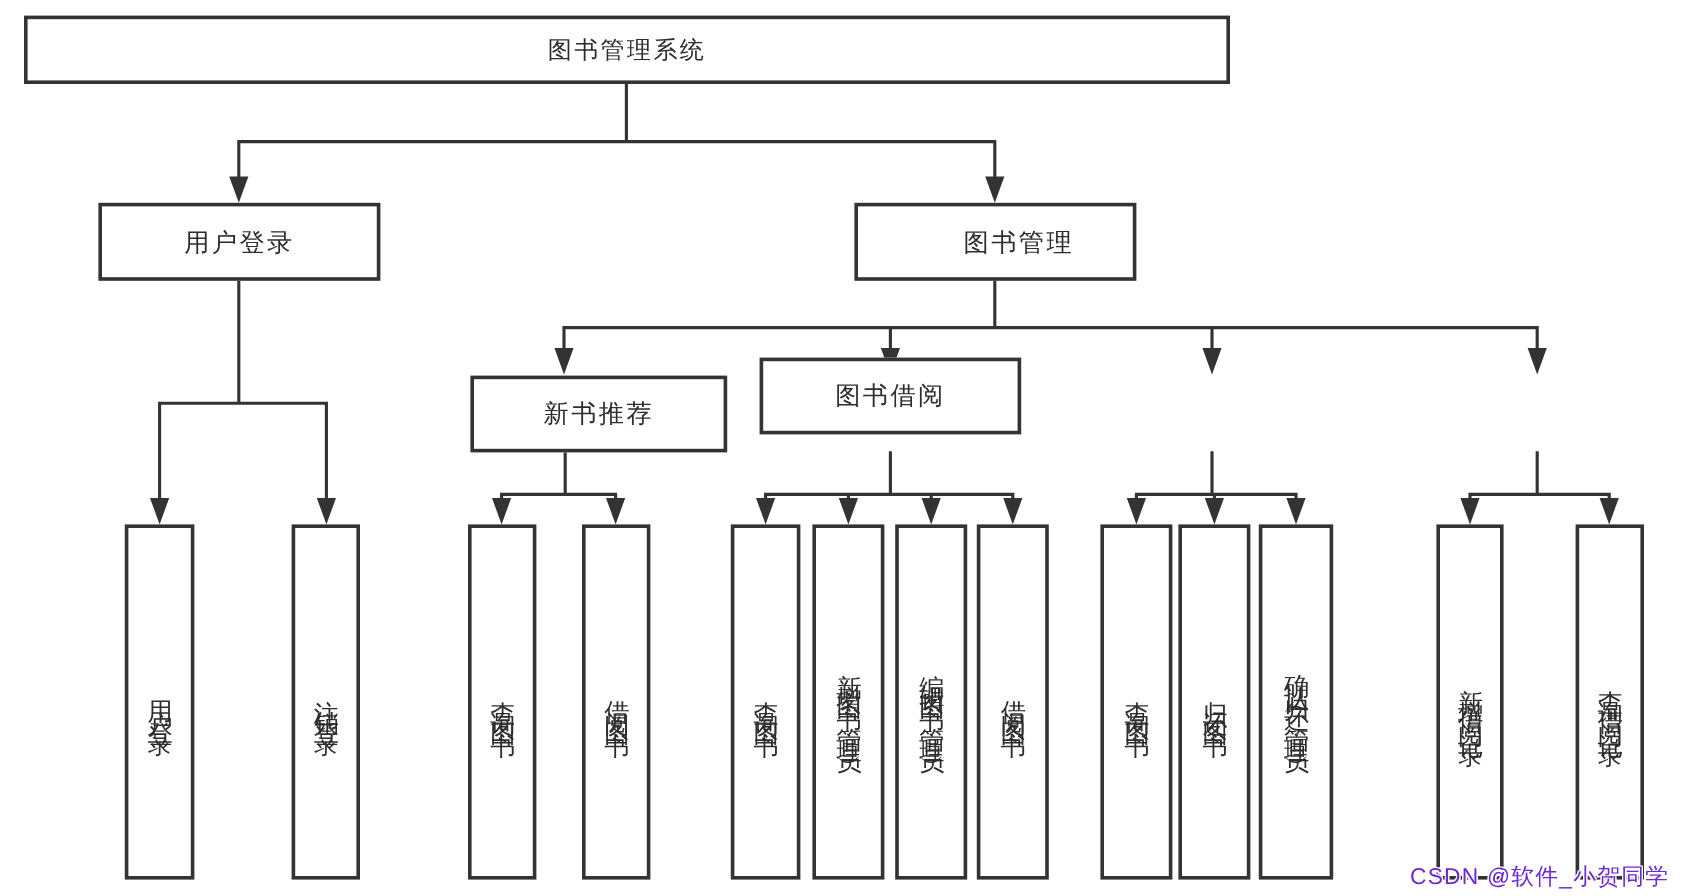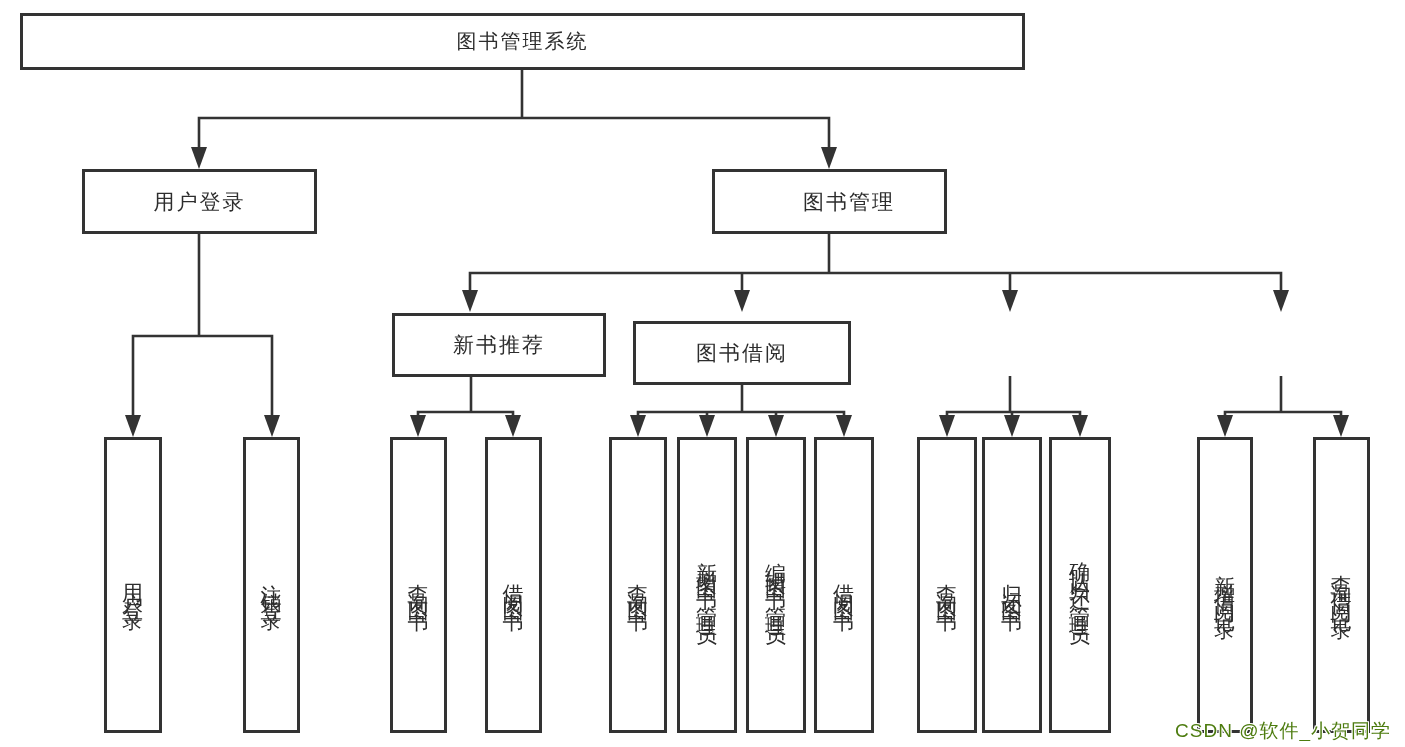--- a/index.html
+++ b/index.html
@@ -111,7 +111,7 @@
   <div class="box hlabel" style="left:712px; top:169px; width:235px; height:65px;padding-left:39px;">图书管理</div>
 
   <div class="box hlabel" style="left:364px; top:313px; width:214px; height:64px;margin-left:28px;">新书推荐</div>
-  <div class="box hlabel" style="left:633px; top:321px; width:218px; height:64px;">图书借阅</div>
+  <div class="box hlabel" style="left:633px; top:298px; width:218px; height:64px;">图书借阅</div>
 
   <div class="box leaf" style="left:104px; top:437px; width:58px; height:296px;">用户登录</div>
   <div class="box leaf" style="left:243px; top:437px; width:57px; height:296px;">注销登录</div>

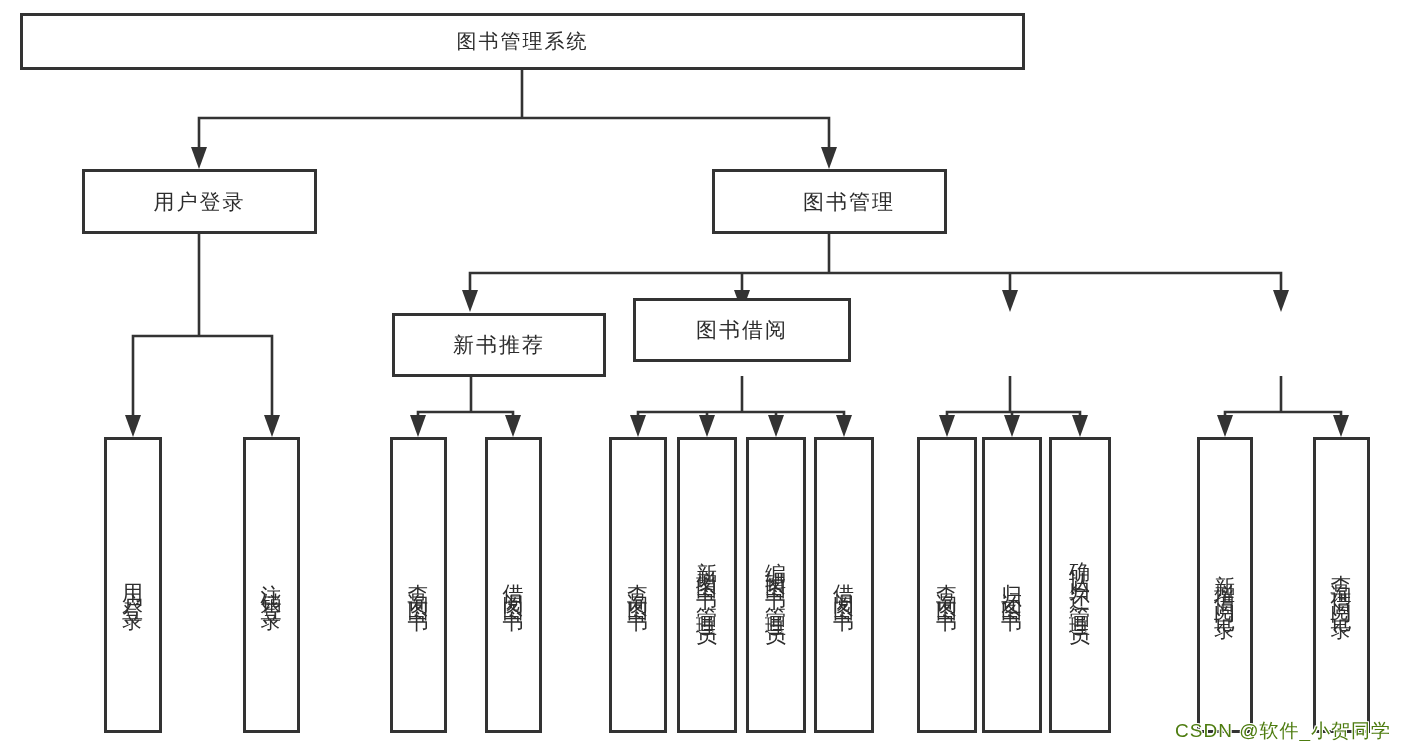--- a/index.html
+++ b/index.html
@@ -53,7 +53,7 @@
     right: 14px;
     font-size: 19px;
     letter-spacing: 1px;
-    color: #4d7c0f;
+    color: #6d28d9;
     white-space: nowrap;
     z-index: 5;
     text-shadow: -1px -1px 0 #ffffff, 1px -1px 0 #ffffff,

